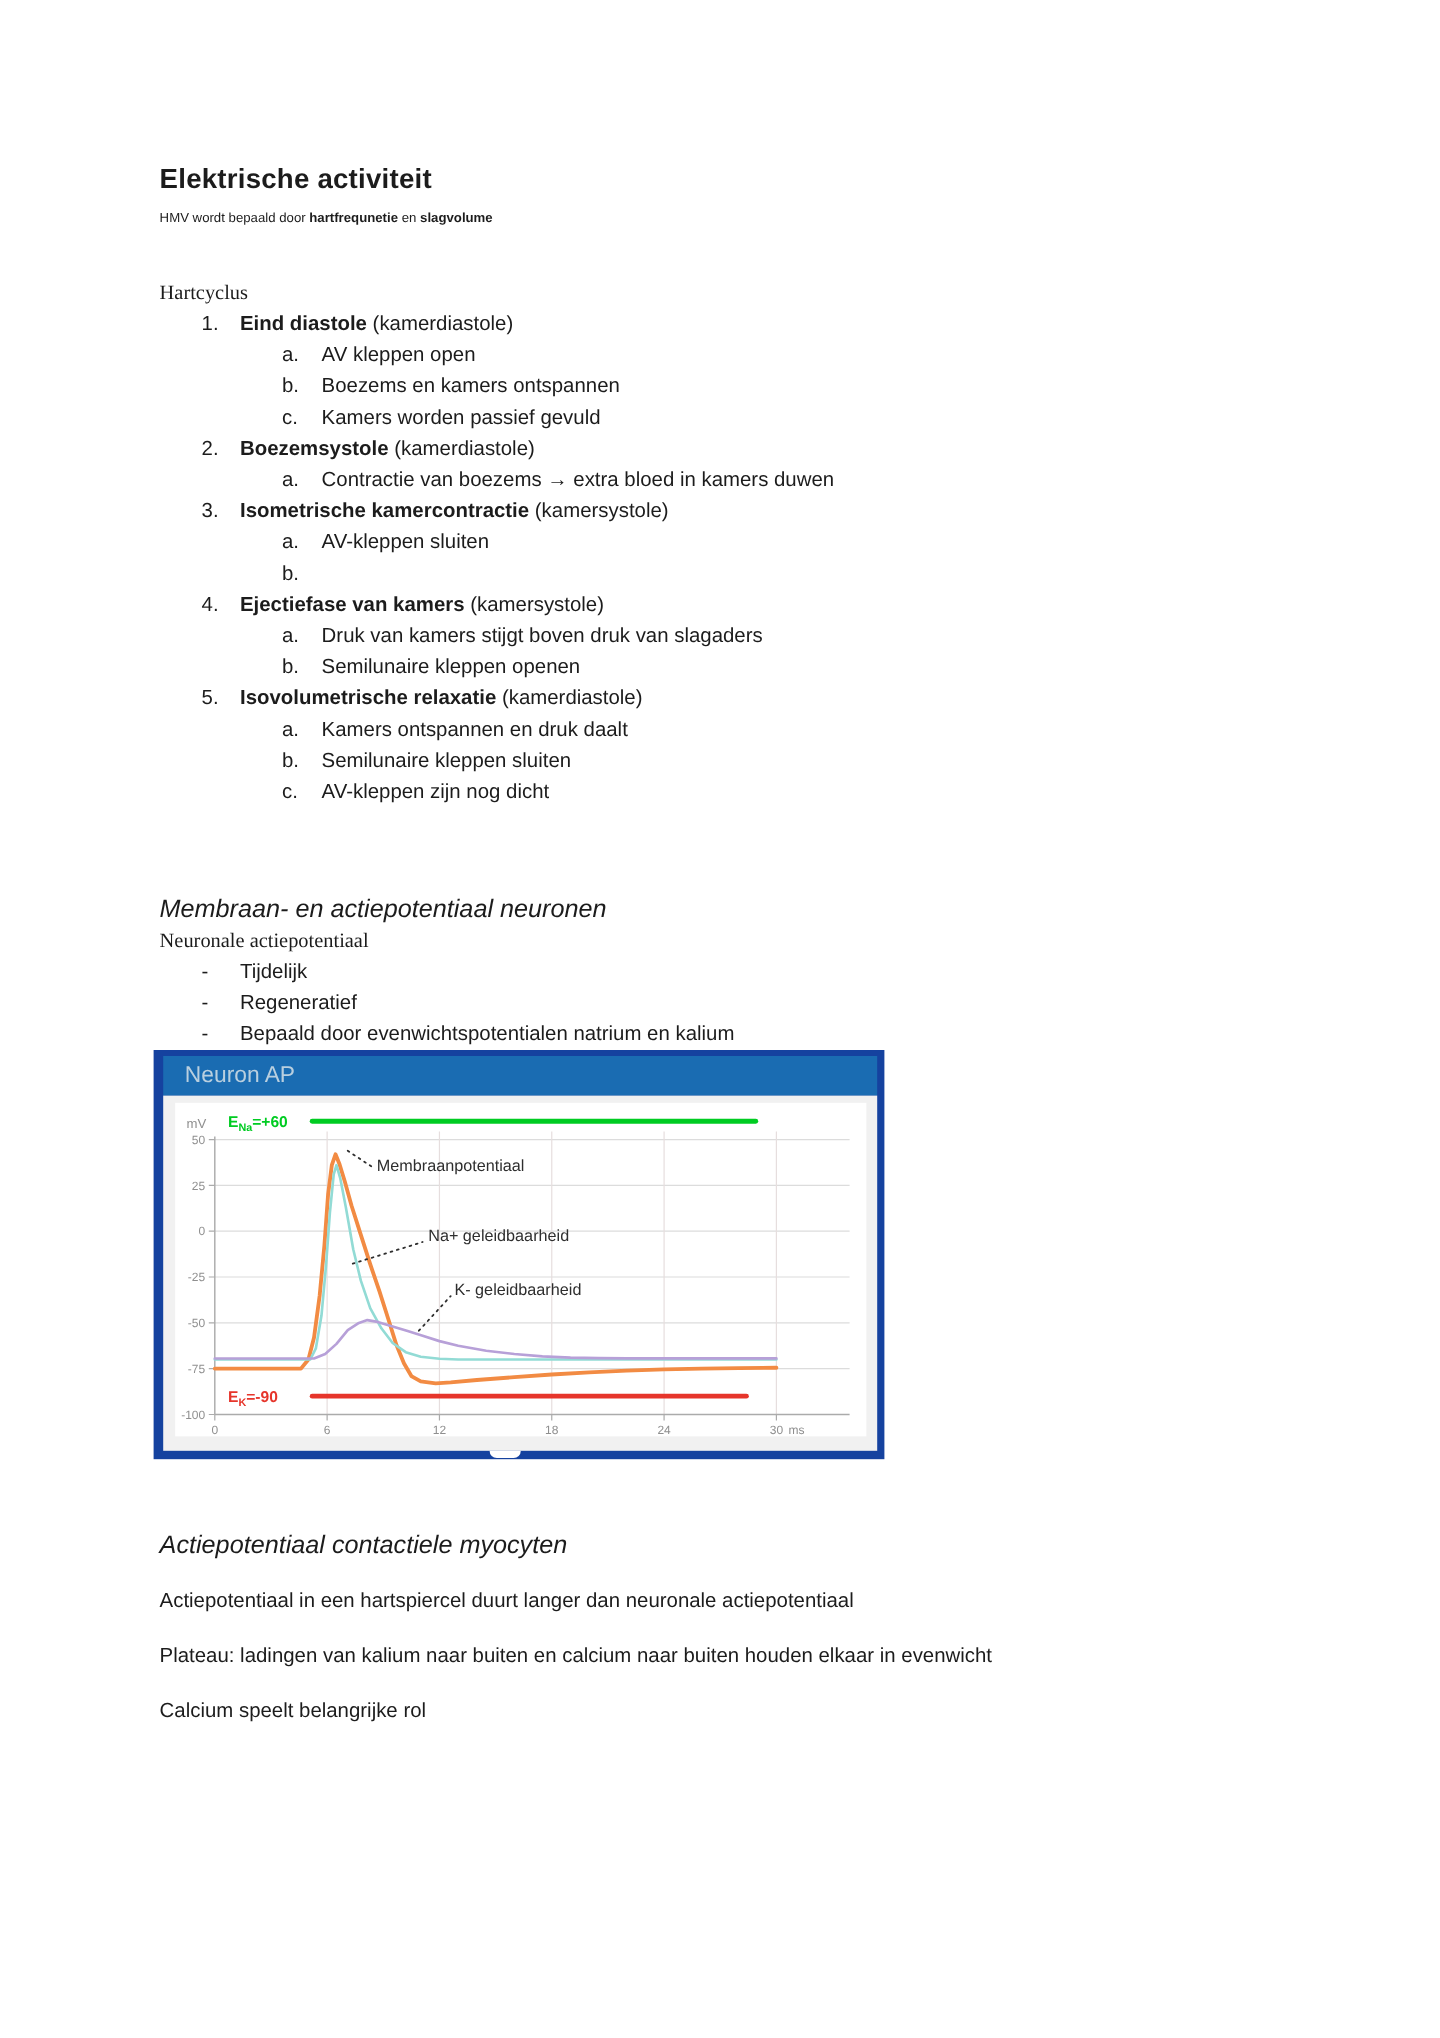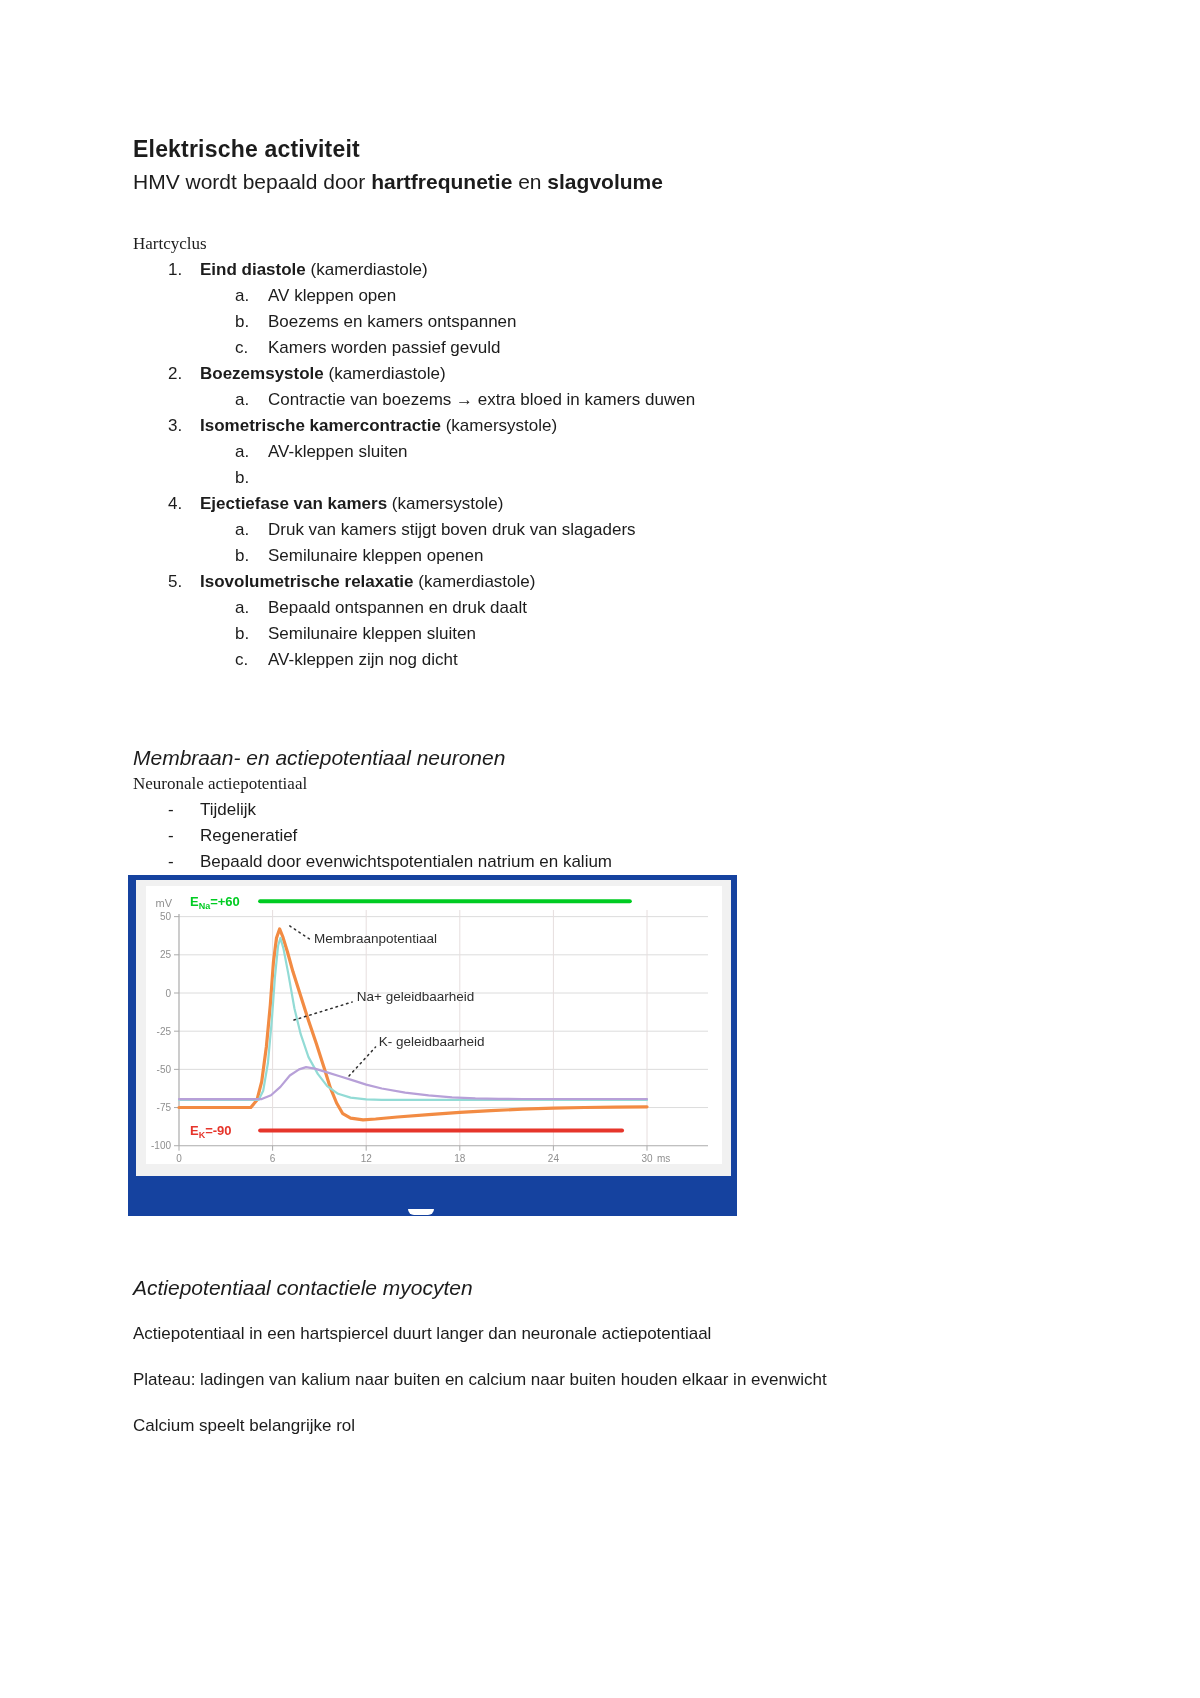--- a/index.html
+++ b/index.html
@@ -10,7 +10,7 @@
   }
   .doc{padding:136px 76px 0 133px;}
   .title{font-size:23px;font-weight:700;margin:0 0 6px 0;letter-spacing:.2px;}
-  .intro{font-size:21px;line-height:26px;margin:0;}
+  .intro{font-size:11px;line-height:26px;margin:0;}
   .intro b{font-weight:700;}
   .plain-heading{font-size:17px;line-height:26px;margin:36px 0 0 0;font-family:Liberation Serif, serif;}
   .row{display:flex;font-size:17px;line-height:26px;}

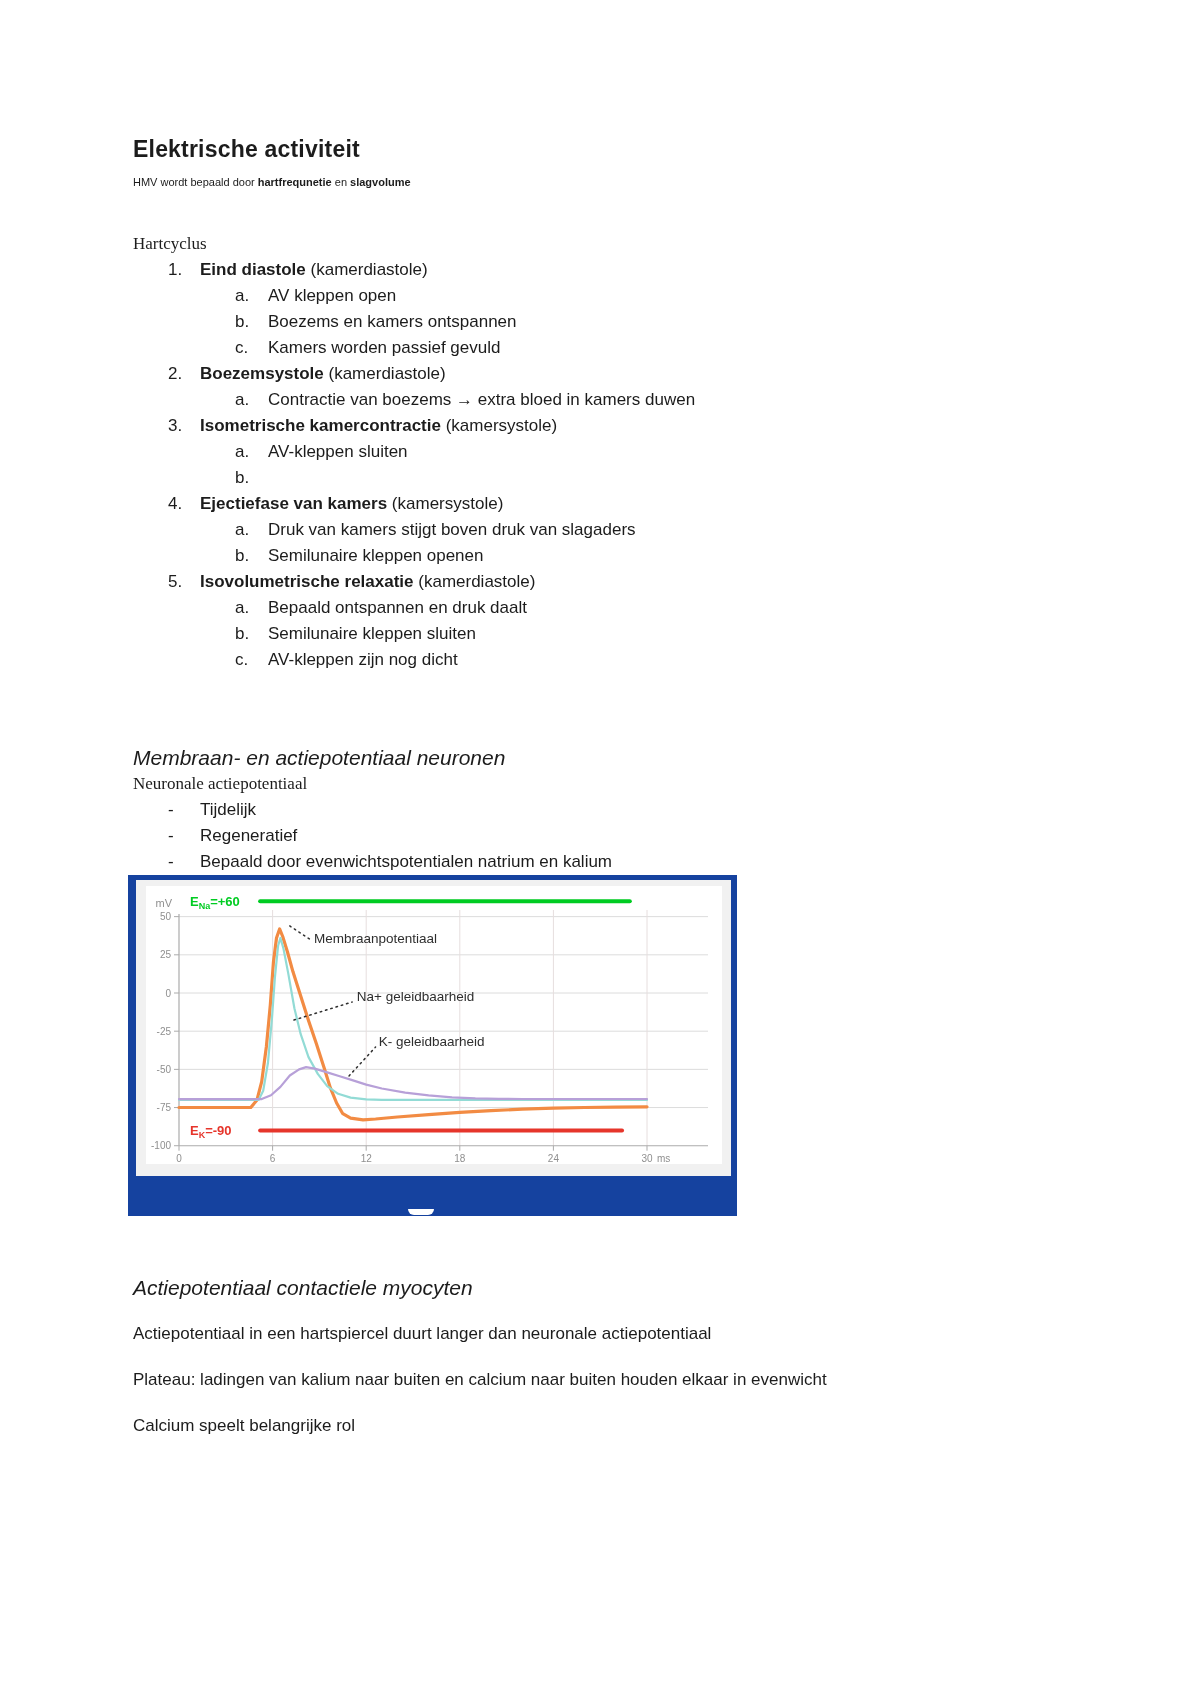--- a/index.html
+++ b/index.html
@@ -106,7 +106,7 @@
       </div>
     <div class="row">
         <span class="m2">a.</span>
-        <span>Bepaald ontspannen en druk daalt</span>
+        <span>Kamers ontspannen en druk daalt</span>
       </div>
     <div class="row">
         <span class="m2">b.</span>

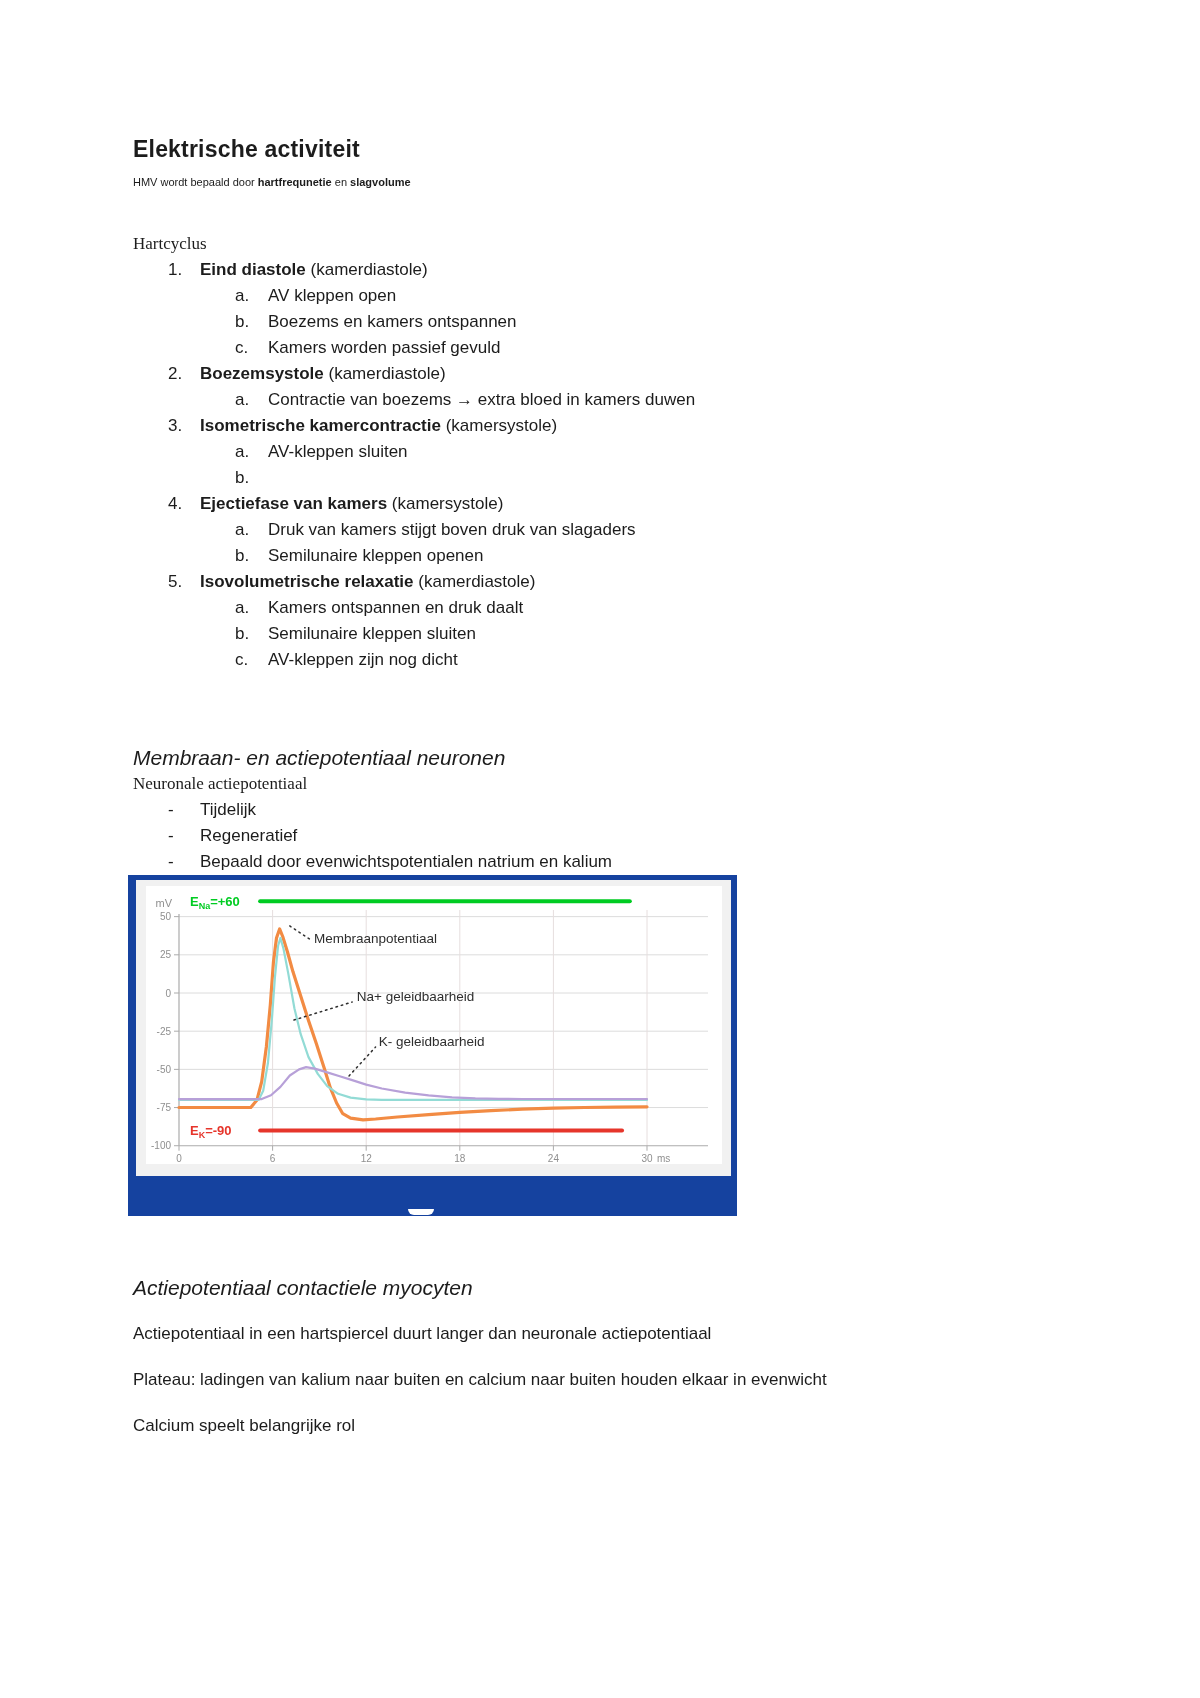--- a/index.html
+++ b/index.html
@@ -137,6 +137,7 @@
   </div>
 
   <div class="panel">
+    <div class="panel-header">Neuron AP</div>
     <div class="panel-body">
       <svg width="595" height="296" viewBox="0 0 595 296">
           <rect x="10" y="6" width="576" height="278" fill="#ffffff"></rect>

